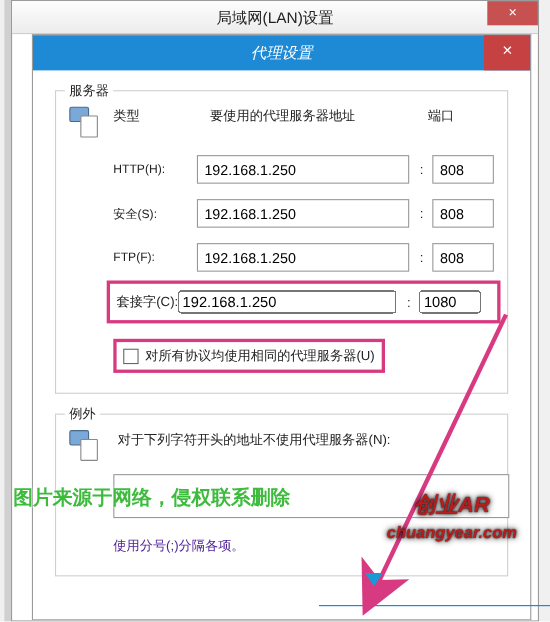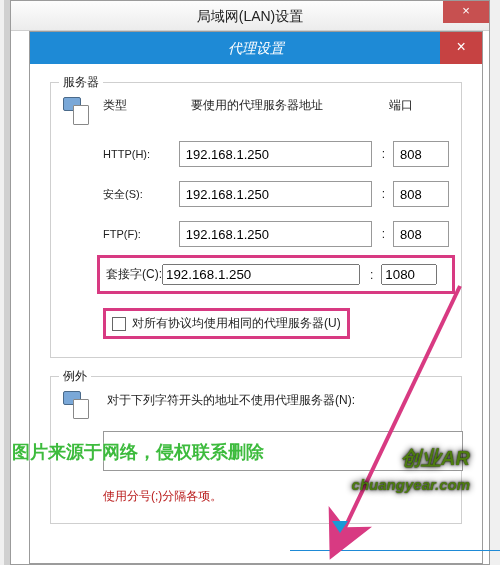--- a/index.html
+++ b/index.html
@@ -77,8 +77,8 @@
   }
   .wm-left { color: #3dbb3d; text-shadow: 0 0 3px #fff; text-align: right; }
   .wm-right {
-    position: absolute; right: 30px; top: 445px; text-align: right;
-    color: #4d7c0f; font-size: 20px; font-weight: bold;
+    position: absolute; right: 30px; top: 445px; text-align: center;
+    color: #b91c1c; font-size: 20px; font-weight: bold;
     text-shadow: 0 0 6px #000, 0 0 2px #000; font-style: italic; pointer-events: none;
   }
   .arrow-svg { position: absolute; left: 0; top: 0; pointer-events: none; }

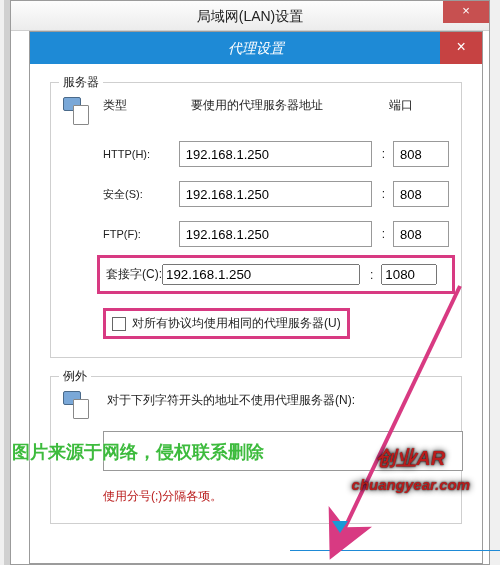--- a/index.html
+++ b/index.html
@@ -69,7 +69,7 @@
     margin-left: 40px; margin-top: 10px; width: 360px; height: 40px;
     border: 1px solid #999; background: #fff; resize: none; font-size: 12px; padding: 4px;
   }
-  .hint { margin-left: 40px; margin-top: 14px; font-size: 12px; color: #b91c1c; }
+  .hint { margin-left: 40px; margin-top: 14px; font-size: 12px; color: #4c1d95; }
 
   .watermark {
     position: absolute; left: 12px; top: 440px; right: 0;

